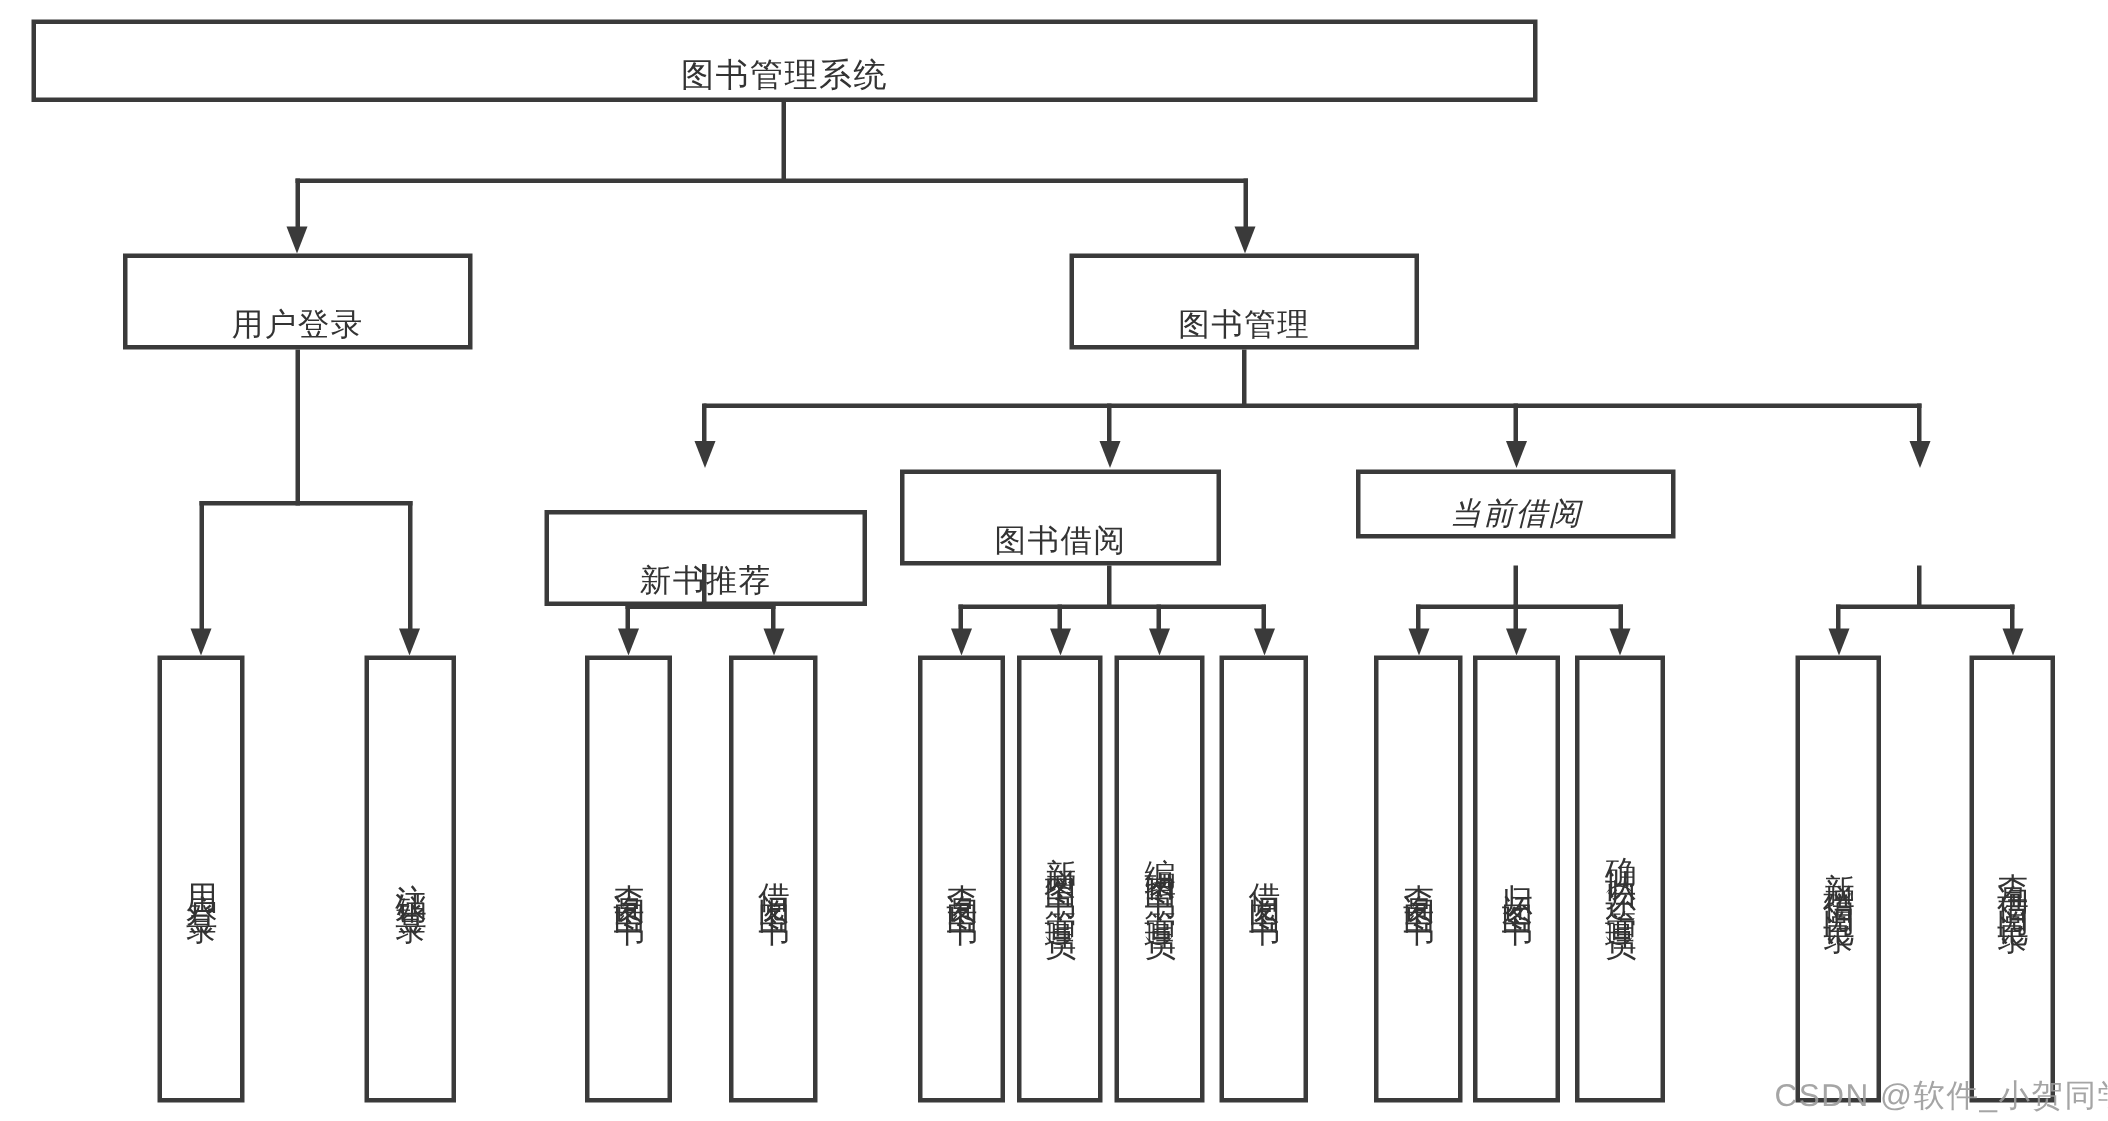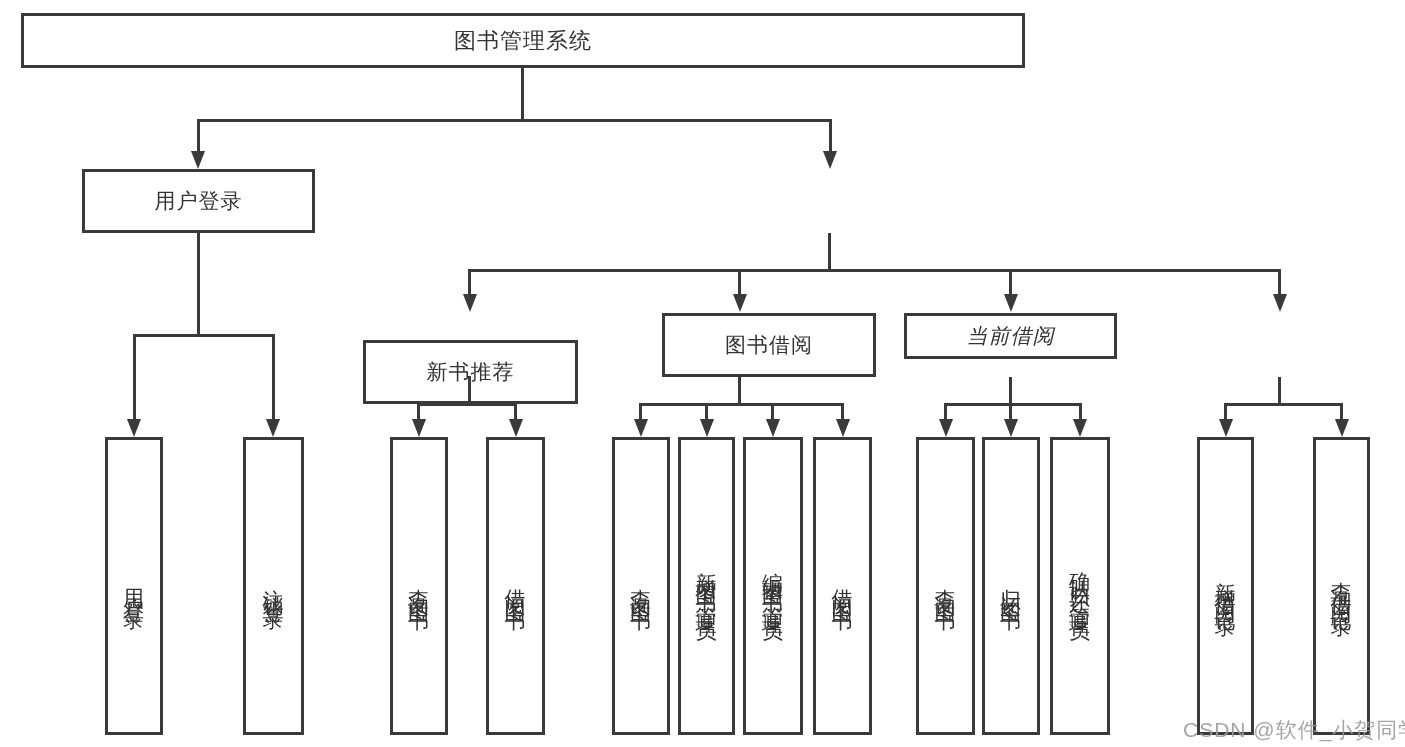--- a/index.html
+++ b/index.html
@@ -12,7 +12,7 @@
   .box{
     position:absolute;box-sizing:border-box;
     border:3px solid #3a3a3a;background:#ffffff;
-    display:flex;align-items:center;justify-content:center;
+    display:flex;align-items:flex-end;justify-content:center;
     color:#333333;font-size:21px;letter-spacing:1px;
   }
   .vbox{

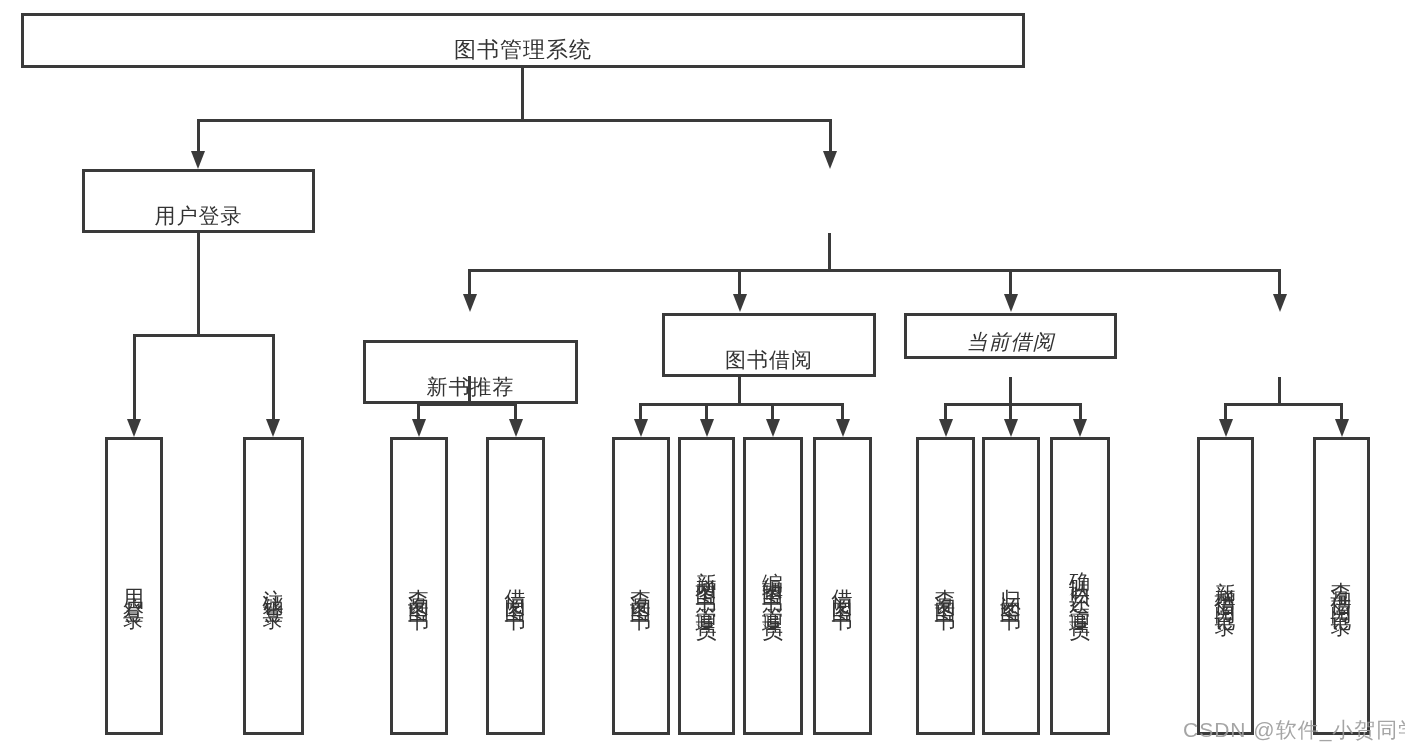--- a/index.html
+++ b/index.html
@@ -59,6 +59,9 @@
 
   <div class="box" style="left:82px;top:169px;width:233px;height:64px;">
     <span>用户登录</span>
+  </div>
+  <div class="box" style="left:713px;top:169px;width:233px;height:64px;">
+    <span>图书管理</span>
   </div>
 
   <div>

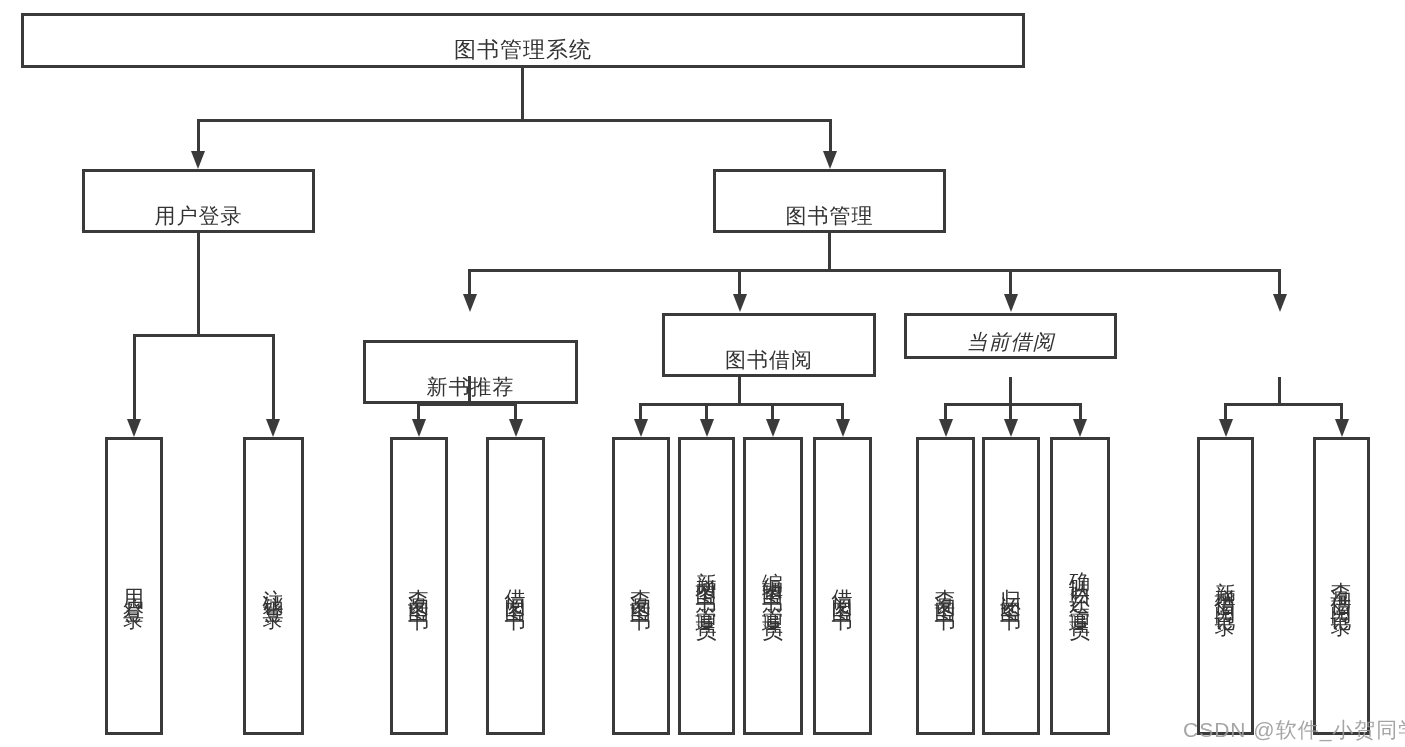--- a/index.html
+++ b/index.html
@@ -89,7 +89,7 @@
   <div class="box" style="left:363px;top:312px;width:215px;height:64px;margin-top:28px;">
     <span>新书推荐</span>
   </div>
-  <div class="box" style="left:662px;top:313px;width:214px;height:64px;">
+  <div class="box" style="left:600px;top:313px;width:214px;height:64px;">
     <span>图书借阅</span>
   </div>
   <div class="box" style="left:904px;top:313px;width:213px;height:46px;font-style:italic;">

